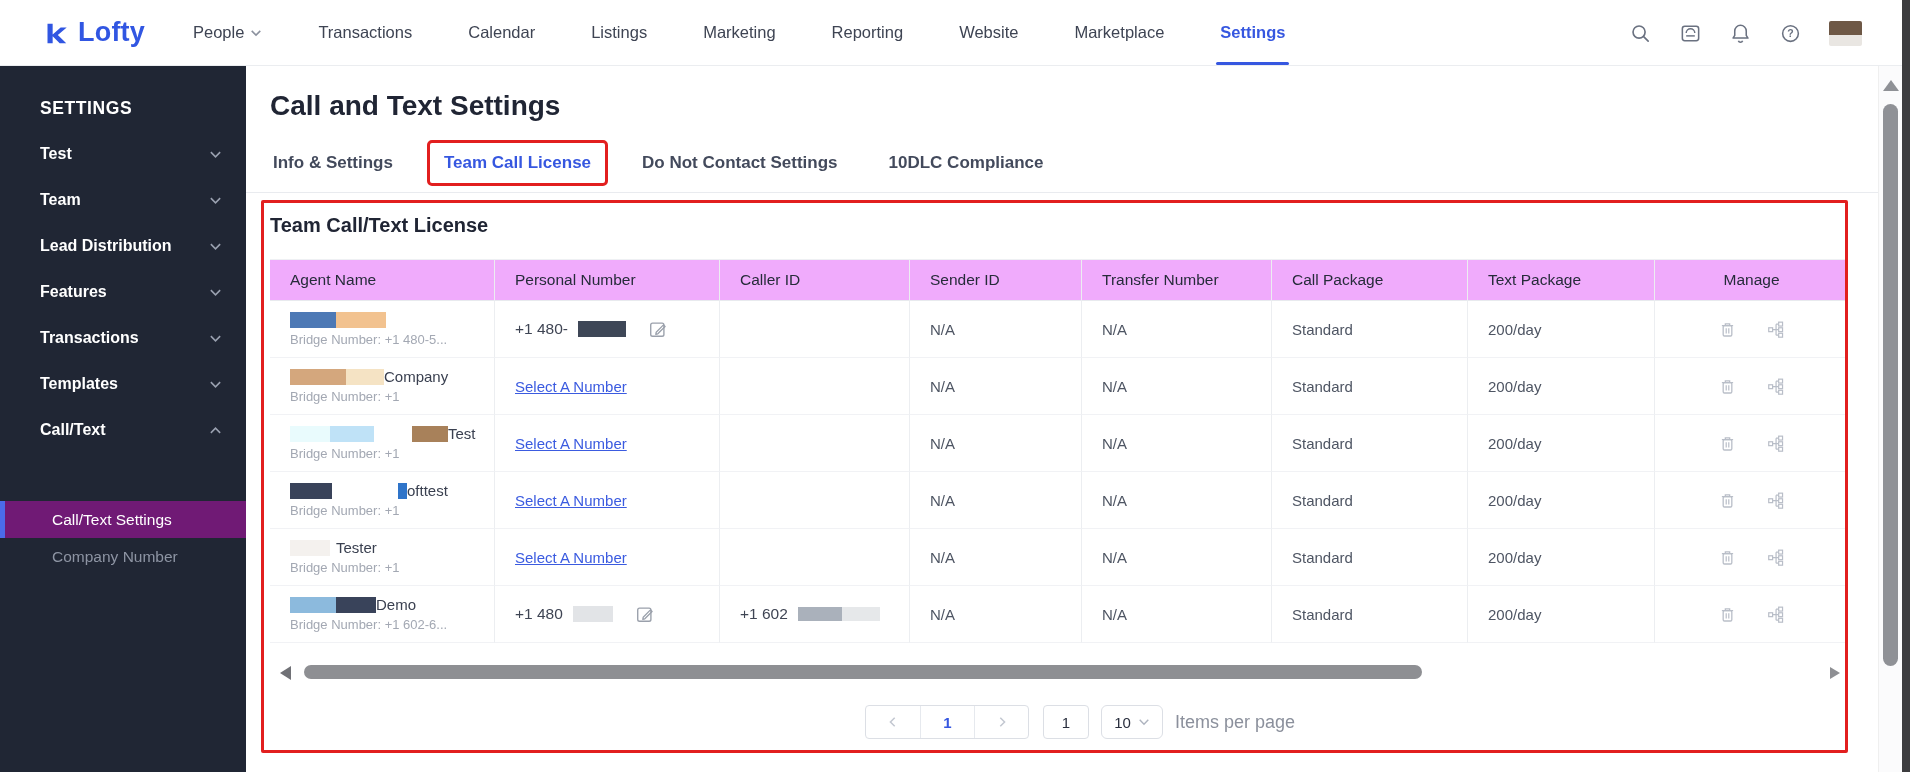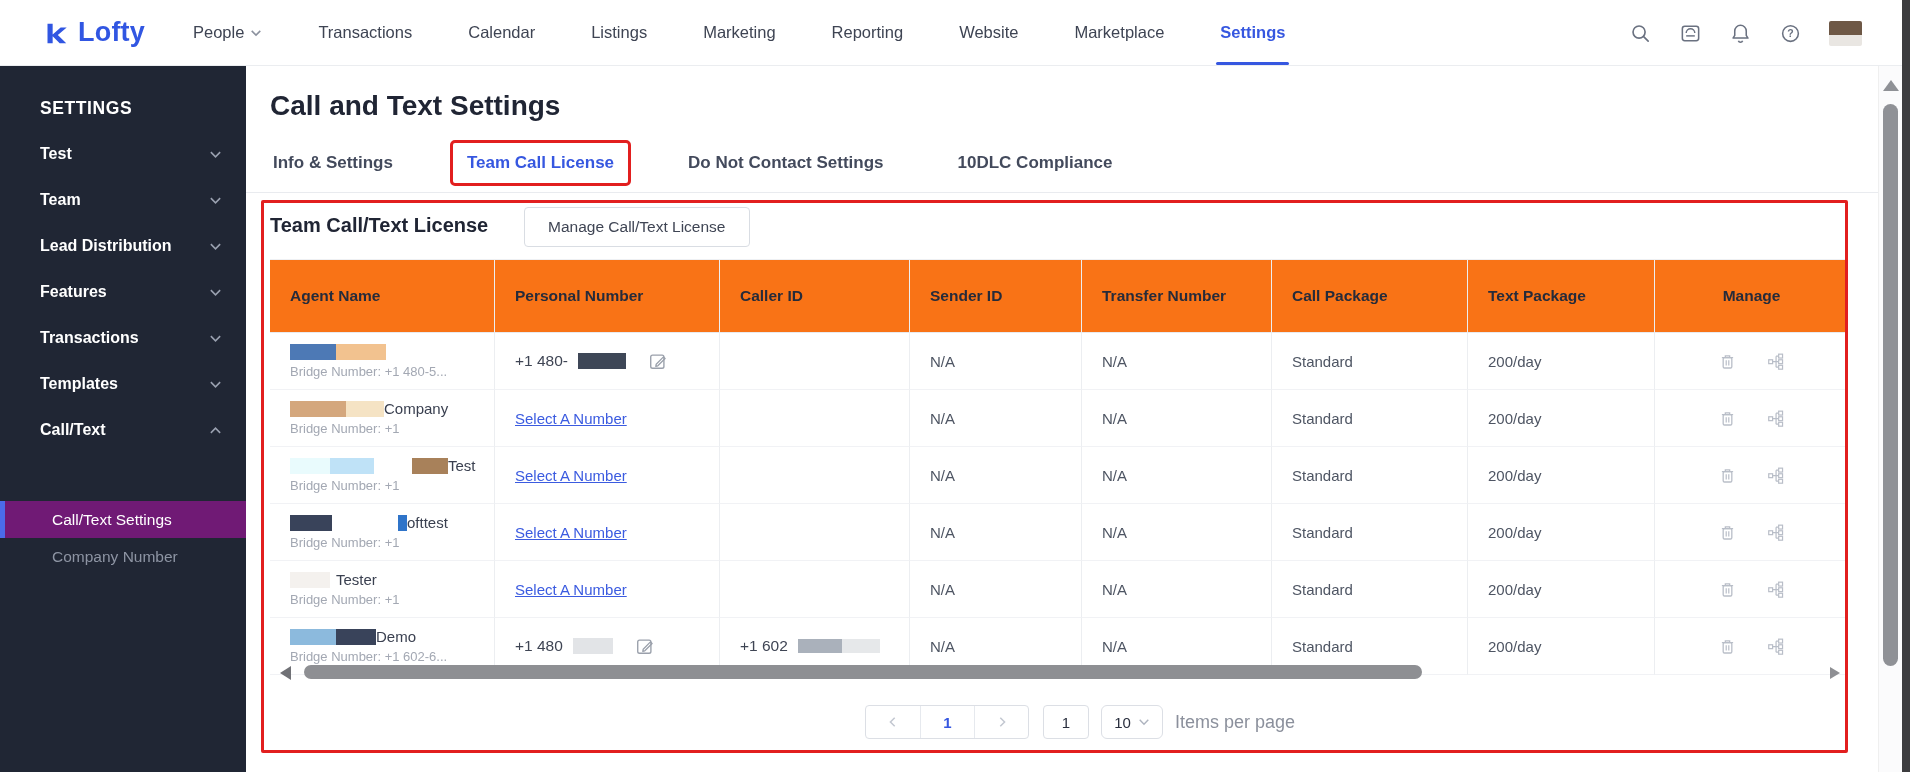--- a/index.html
+++ b/index.html
@@ -45,7 +45,7 @@
   
   .main { position:absolute; left:246px; top:66px; width:1632px; height:706px; background:#fff; }
   .page-title { position:absolute; left:24px; top:24px; font-size:28px; font-weight:700; color:#202534; }
-  .tabs { position:absolute; left:10px; top:74px; display:flex; gap:40px; align-items:center; }
+  .tabs { position:absolute; left:10px; top:74px; display:flex; gap:17px; align-items:center; }
   .tab { padding:10px 14px; font-size:17px; font-weight:700; color:#434a5c; border:3px solid transparent; border-radius:5px; cursor:pointer; white-space:nowrap; }
   .tab.active { color:#3657e0; border-color:#e21f1f; }
   .tabs-divider { position:absolute; left:0; right:0; top:126px; height:1px; background:#e9ebef; }

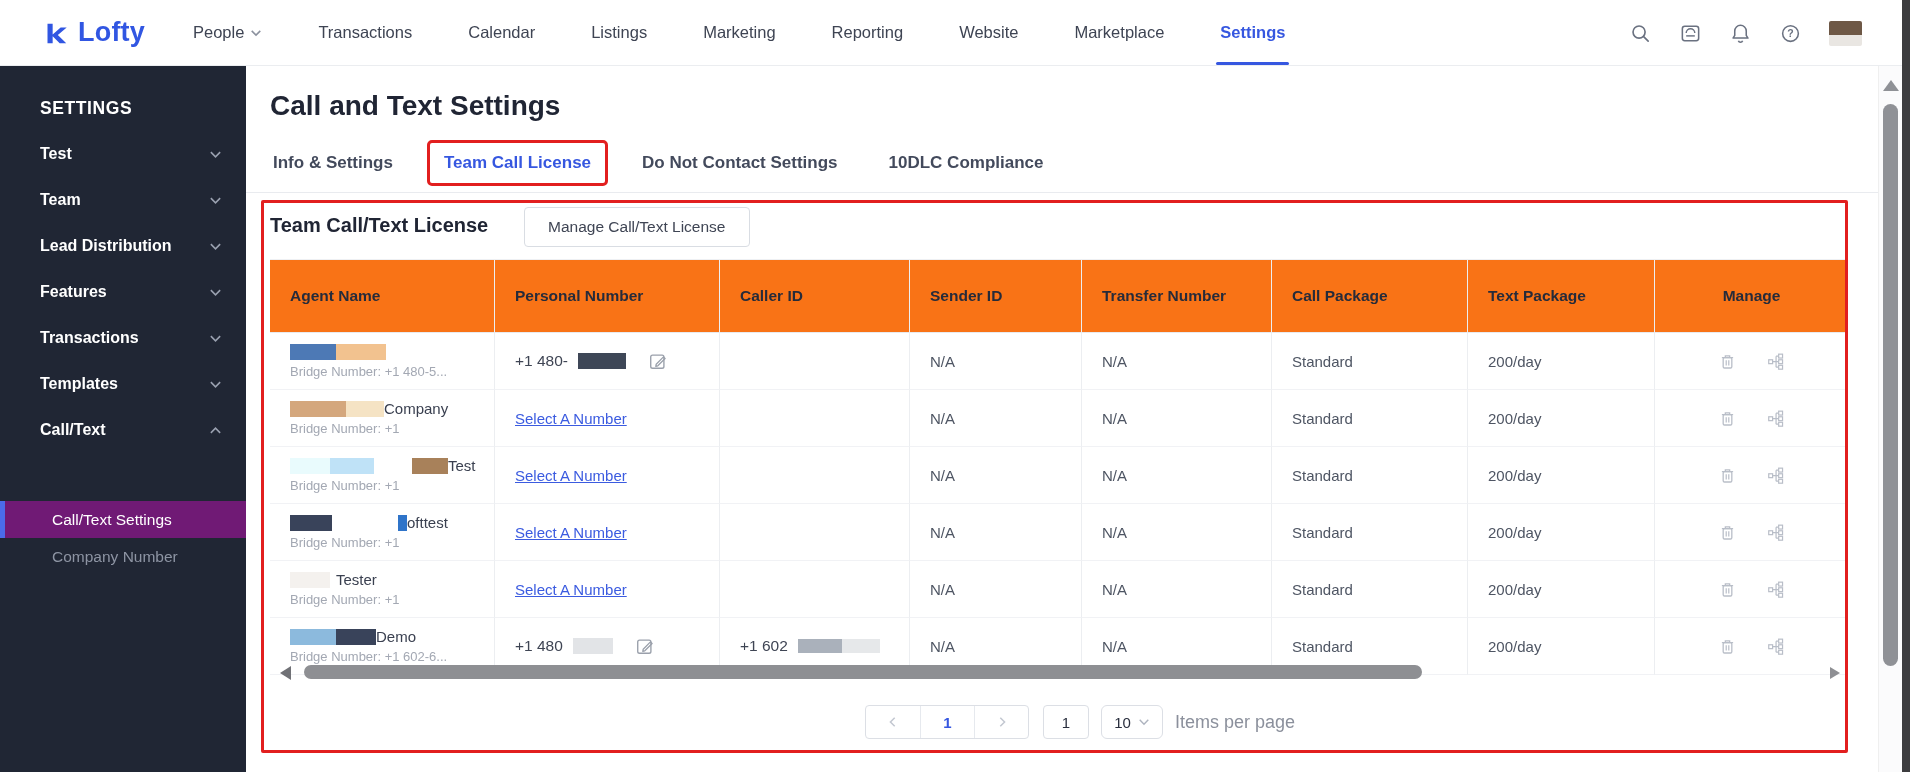--- a/index.html
+++ b/index.html
@@ -239,7 +239,6 @@
     <div class="annotation-box"></div>
 
     <div class="section-title">Team Call/Text License</div>
-    <button class="manage-btn">Manage Call/Text License</button>
 
     <div class="table">
 

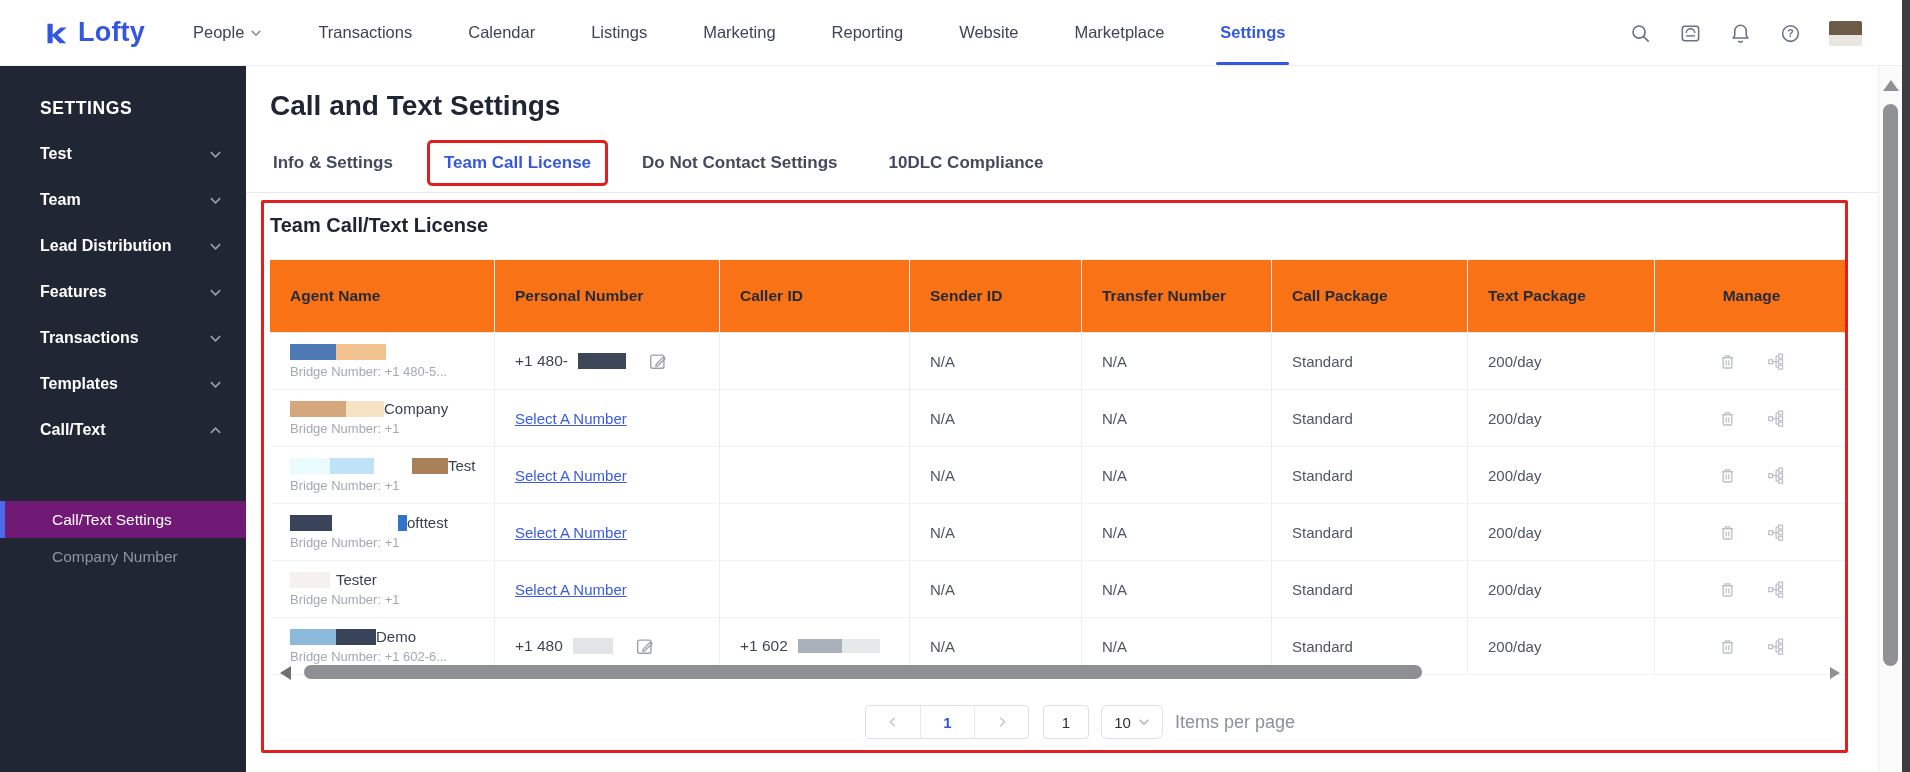--- a/index.html
+++ b/index.html
@@ -61,8 +61,8 @@
   
   .table { position:absolute; left:24px; top:193px; width:1578px;
            display:grid; grid-template-columns:224px 225px 190px 172px 190px 196px 187px 194px; }
-  .th { height:74px; display:flex; align-items:center; padding-left:20px; font-size:15.5px; font-weight:700;
-        color:#262b3a; border-top:1px solid #eef0f3; border-bottom:1px solid #e8eaee; background:#f97316; }
+  .th { height:42px; display:flex; align-items:center; padding-left:20px; font-size:15.5px; font-weight:400;
+        color:#262b3a; border-top:1px solid #eef0f3; border-bottom:1px solid #e8eaee; background:#f0abfc; }
   .th.center { justify-content:center; padding-left:0; }
   .td { height:57px; display:flex; align-items:center; padding-left:20px; font-size:15px; color:#4e5563;
         border-bottom:1px solid #f1f2f5; background:#fff; }

